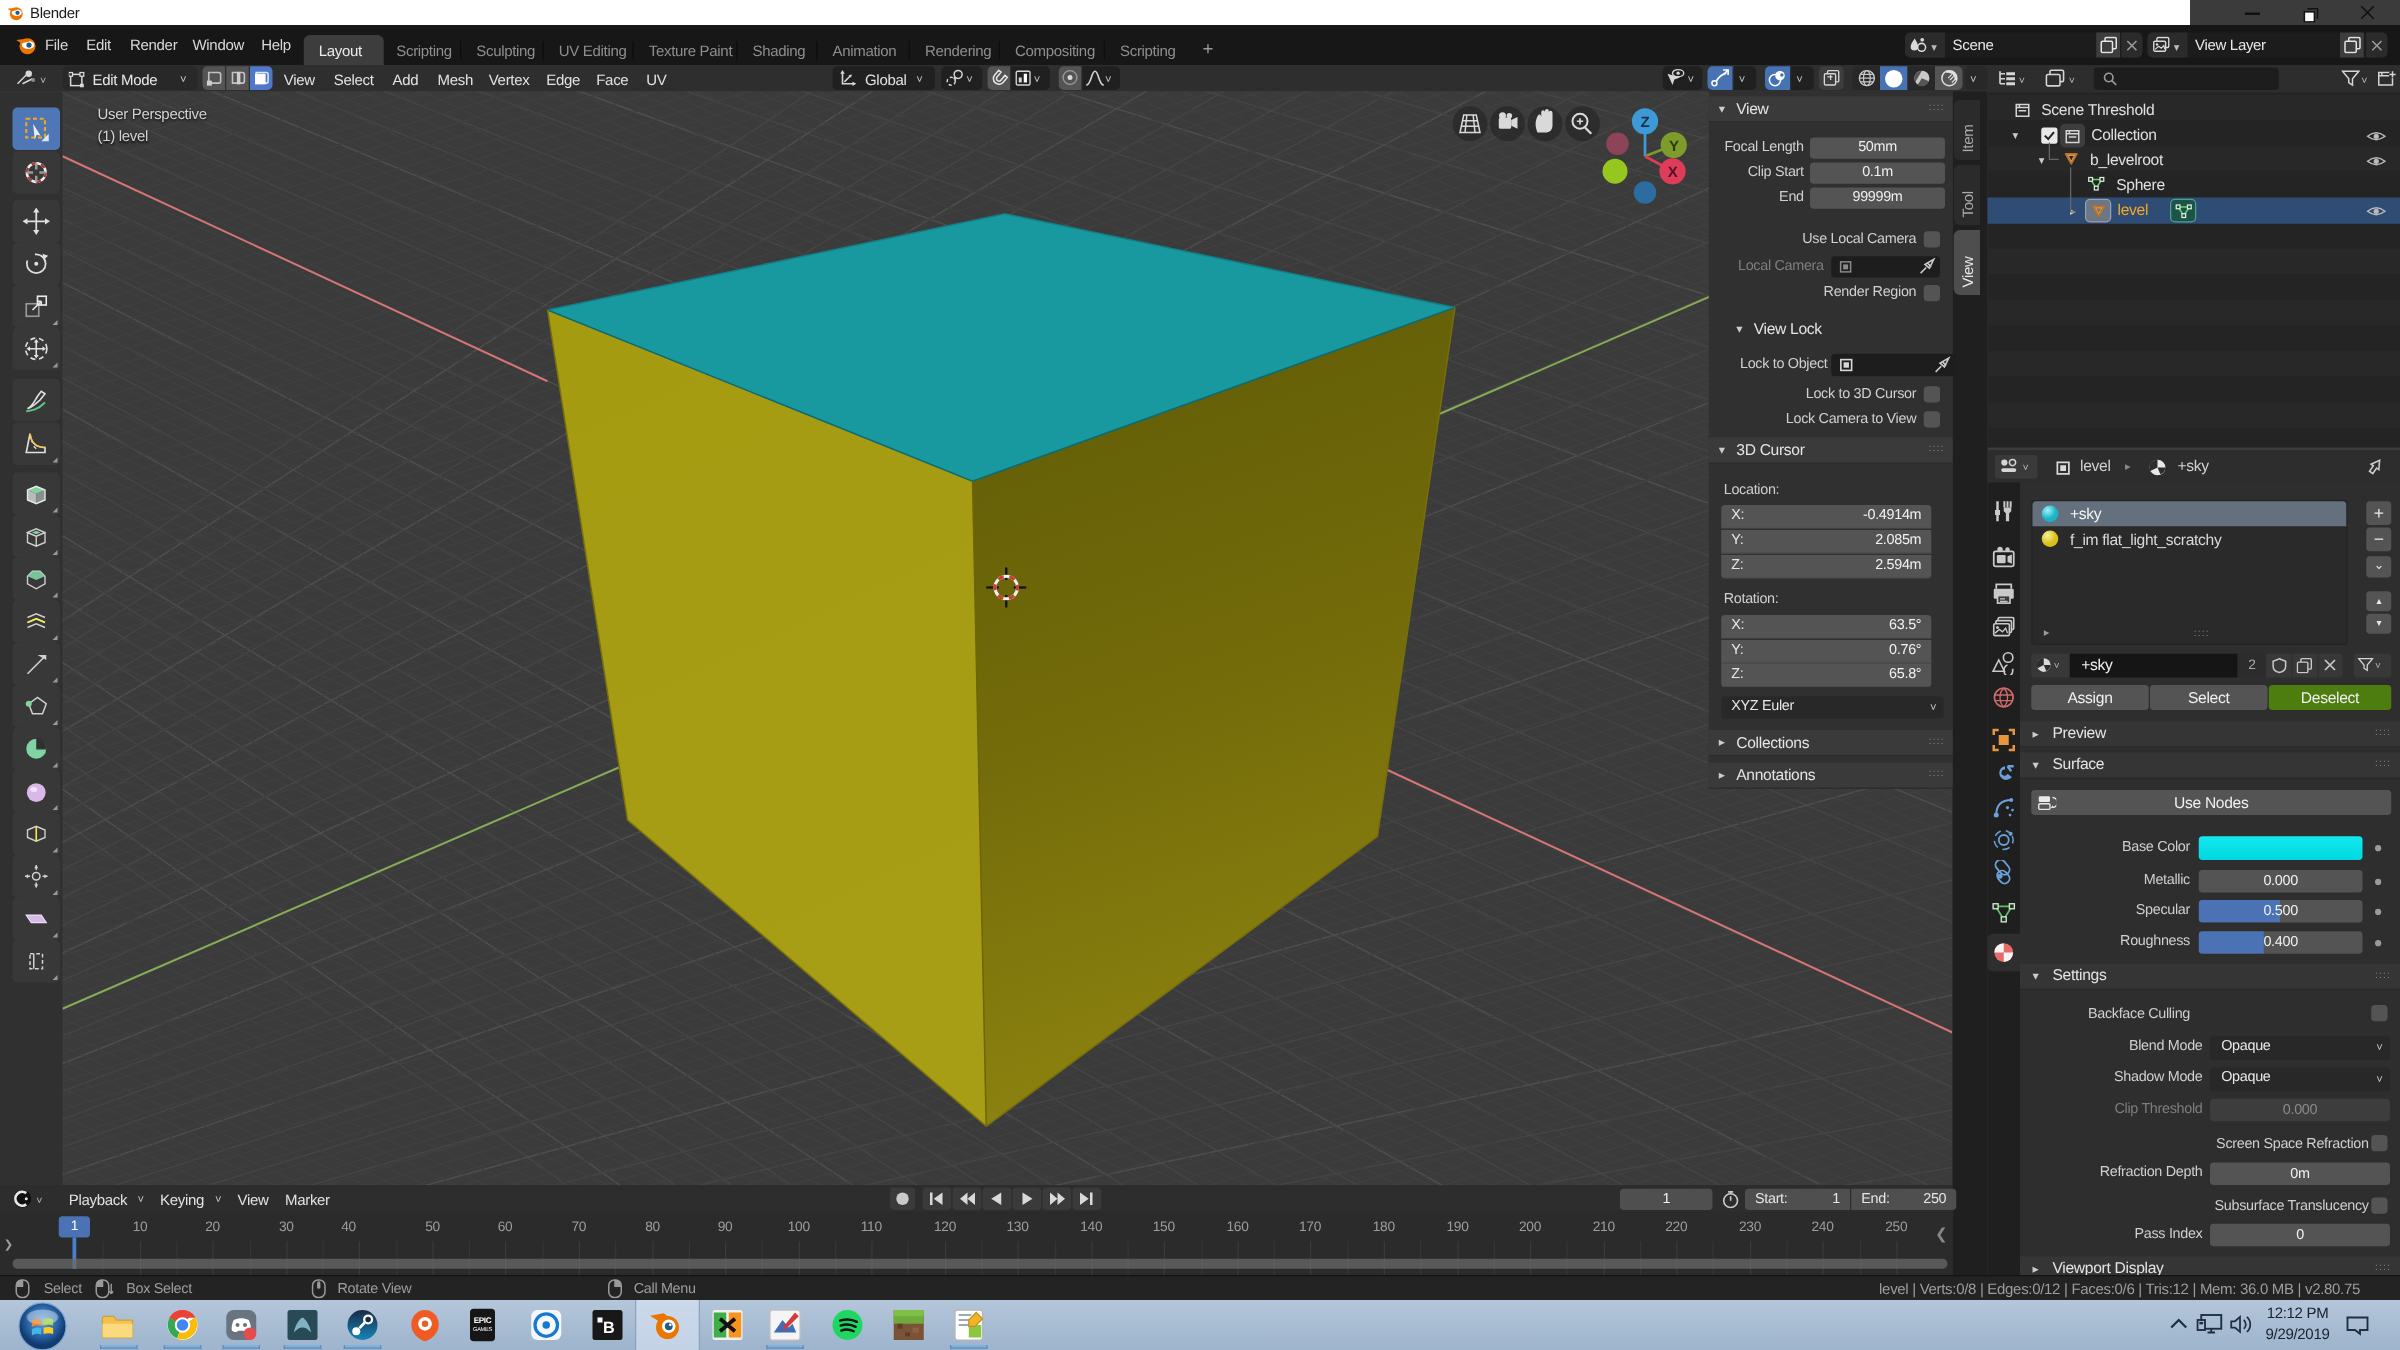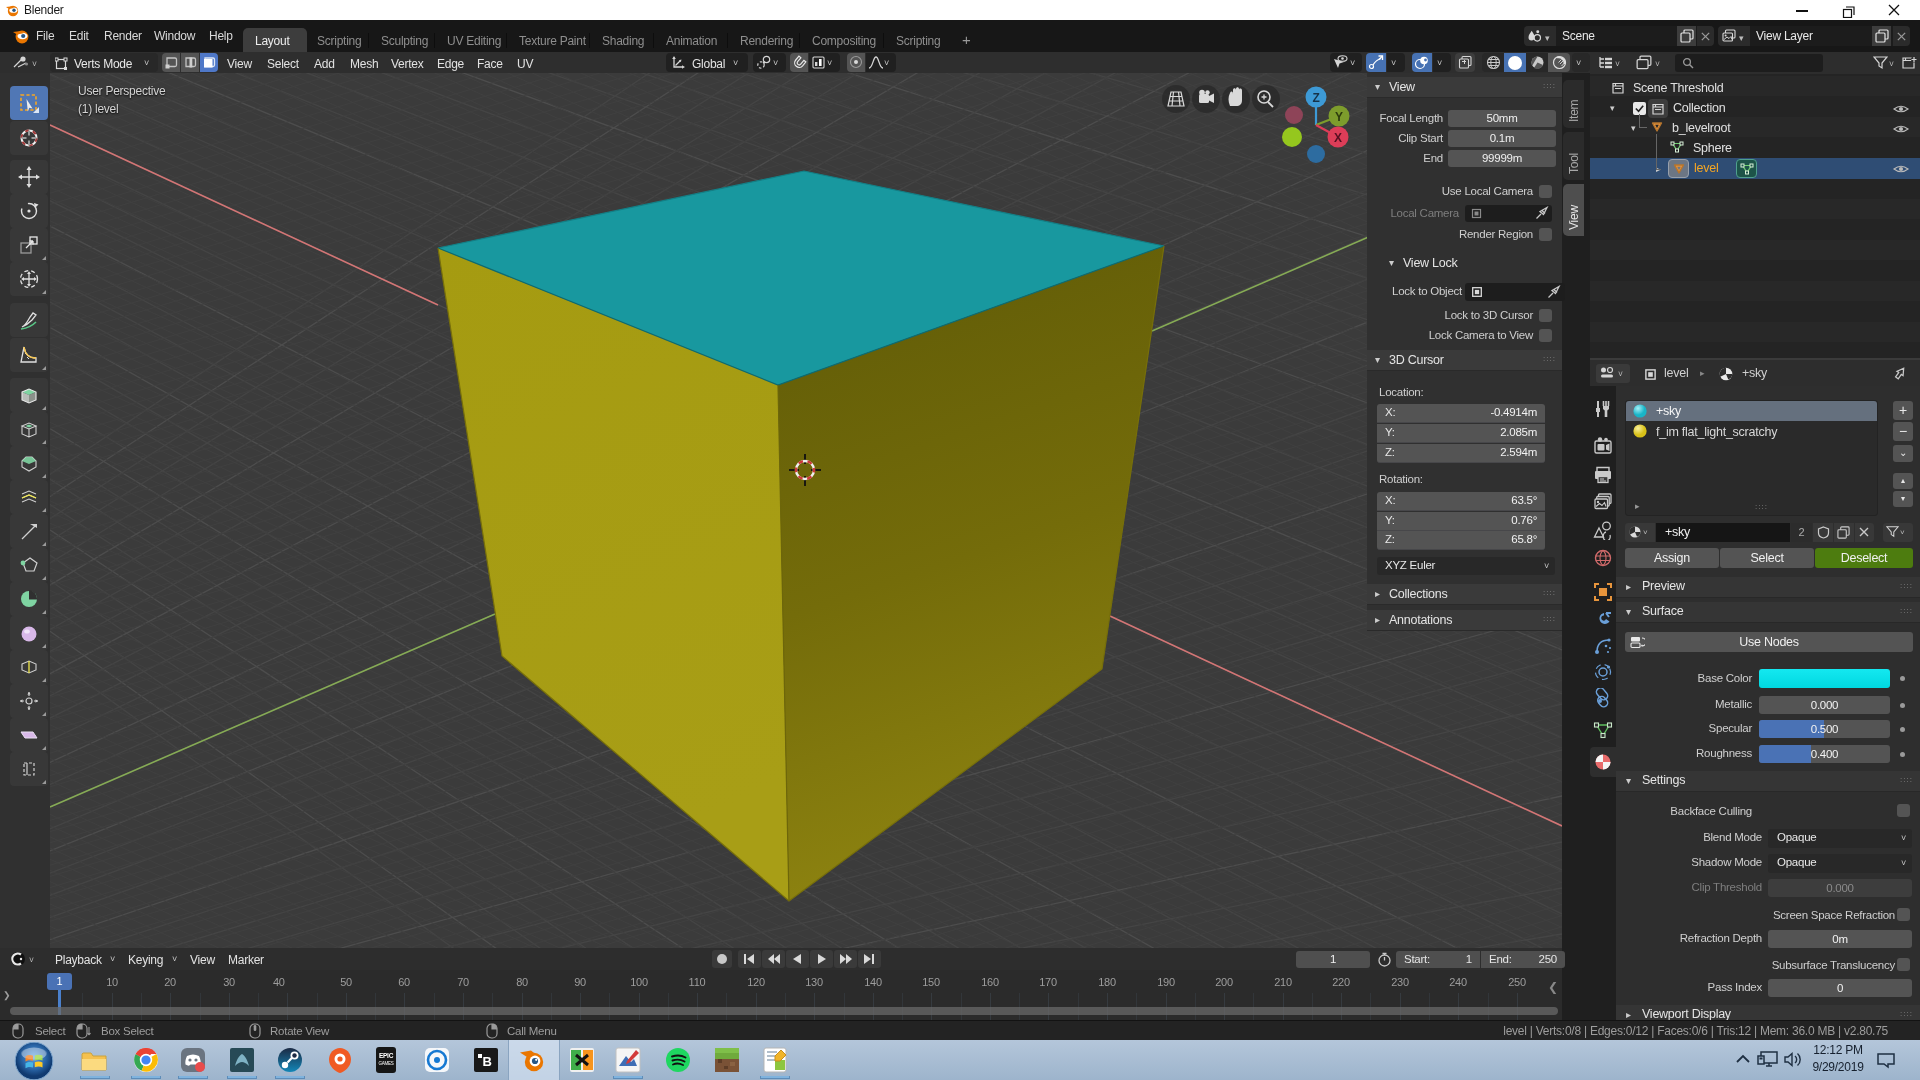--- a/index.html
+++ b/index.html
@@ -10,7 +10,7 @@
 <body>
 <div class="abs" style="left:0;top:0;width:1920px;height:1080px;">
 
-<div class="abs" style="left:0;top:0;width:1920px;height:20px;background:#ffffff;">
+<div class="abs" style="left:0;top:0;width:1752px;height:20px;background:#ffffff;">
  <svg class="abs" style="left:5px;top:3px" width="14" height="14" viewBox="0 0 14 14">
   <circle cx="8" cy="8" r="5.2" fill="#ea7600"></circle>
   <ellipse cx="8.4" cy="7.2" rx="4" ry="2.6" fill="#fff"></ellipse>

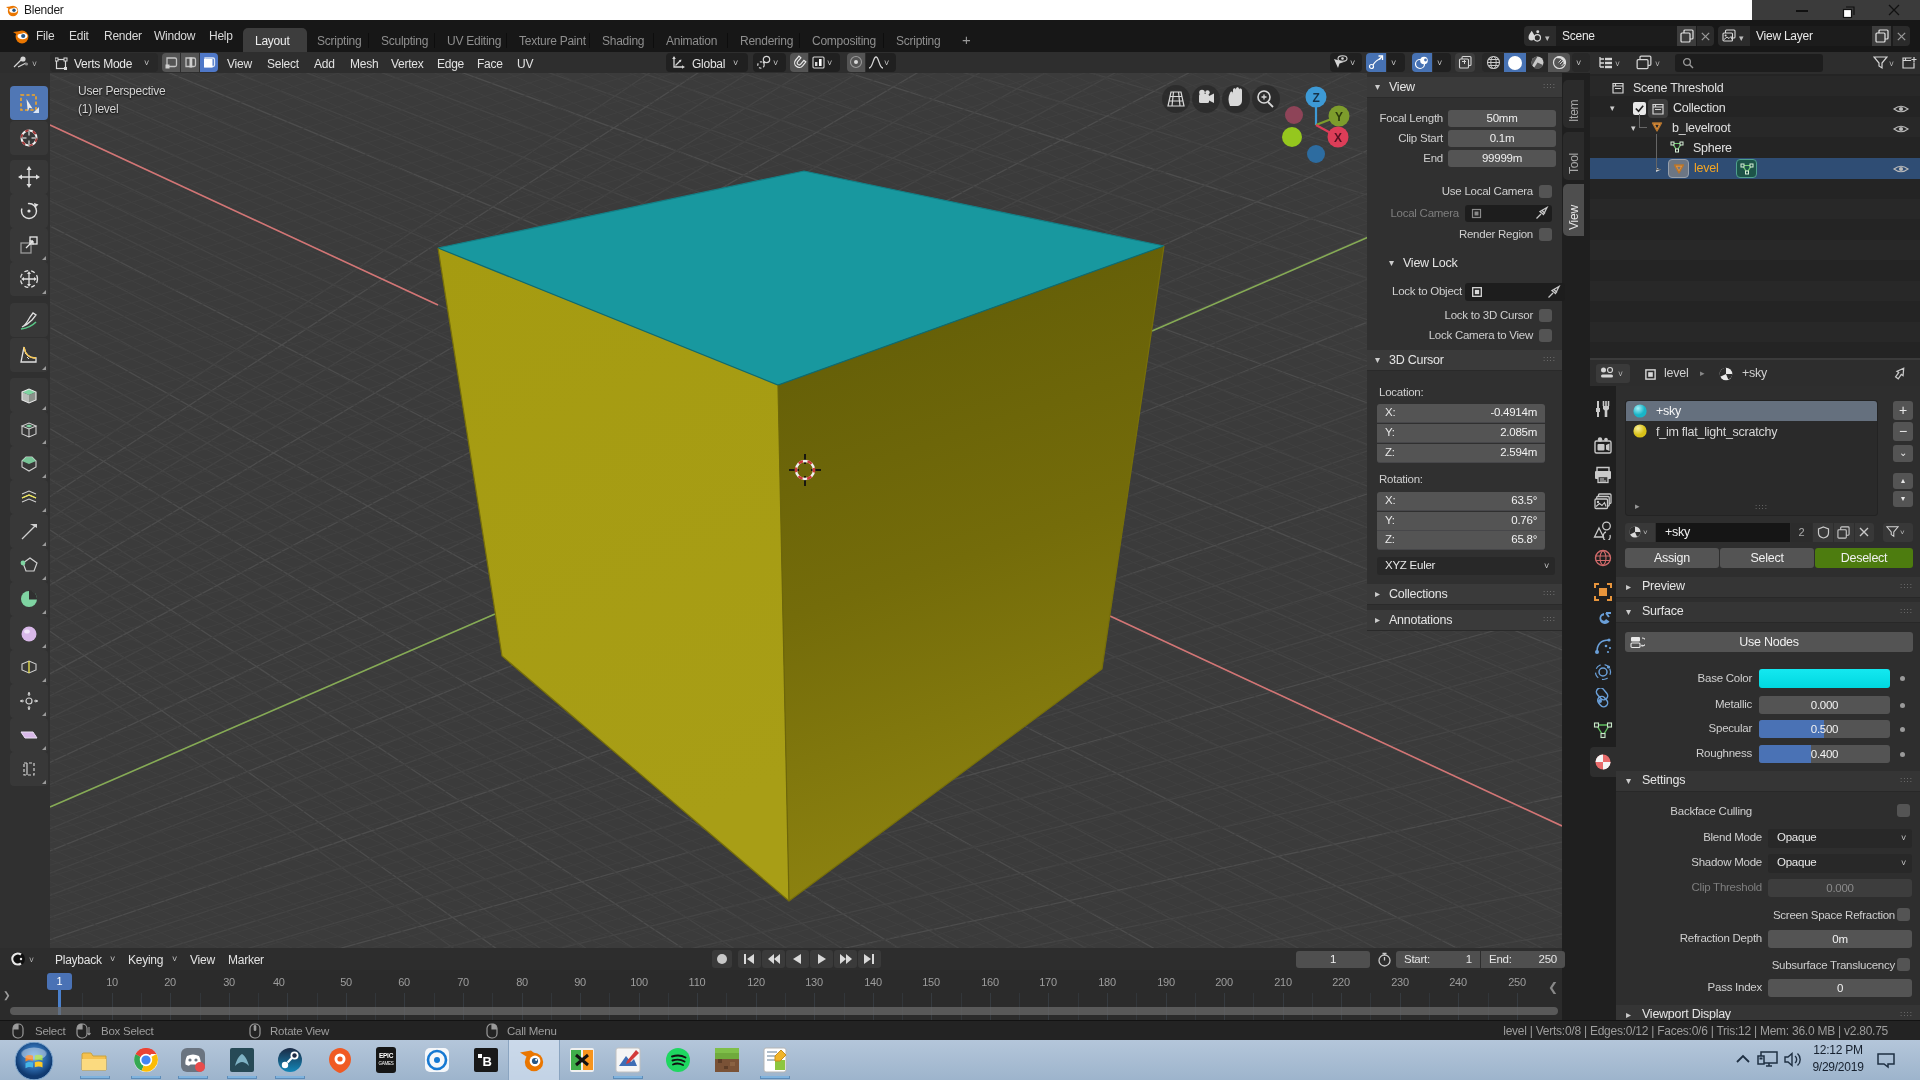--- a/index.html
+++ b/index.html
@@ -116,7 +116,7 @@
   <rect x="9" y="2" width="3" height="3" fill="#2b2b2b" stroke="#d9d9d9" stroke-width="1"></rect>
   <rect x="9" y="11" width="3" height="3" fill="#d9d9d9"></rect>
  </svg>
- <div class="txt" style="left:24px;top:4px;font-size:12px;color:#e8e8e8;">Verts Mode</div>
+ <div class="txt" style="left:24px;top:4px;font-size:12px;color:#e8e8e8;">Edit Mode</div>
  <div class="txt" style="left:94px;top:5px;font-size:9px;color:#ccc;">˅</div>
 </div>
 <div class="abs" style="left:162px;top:1px;width:18px;height:19px;background:#545454;border-radius:4px 0 0 4px;"></div>

